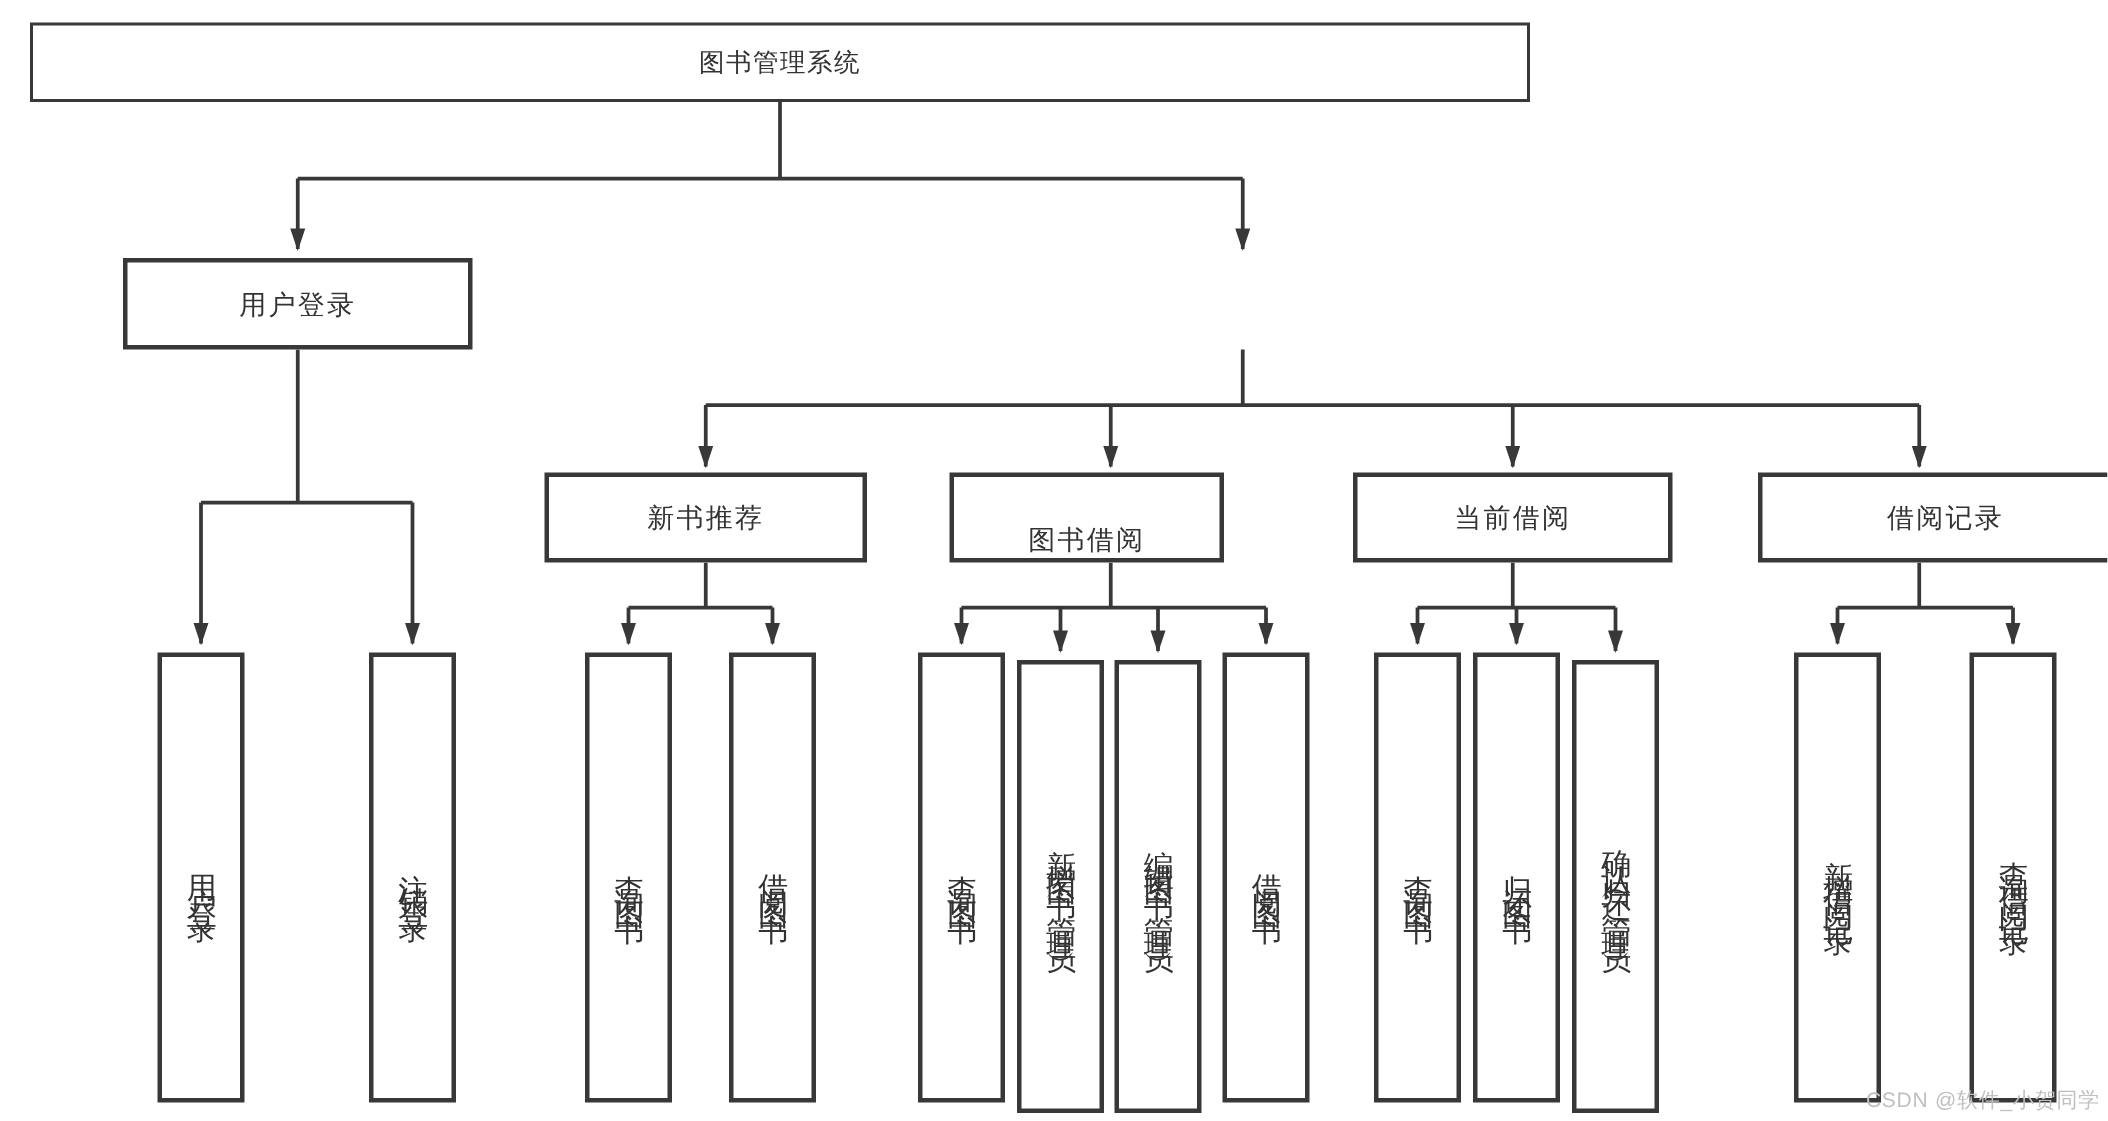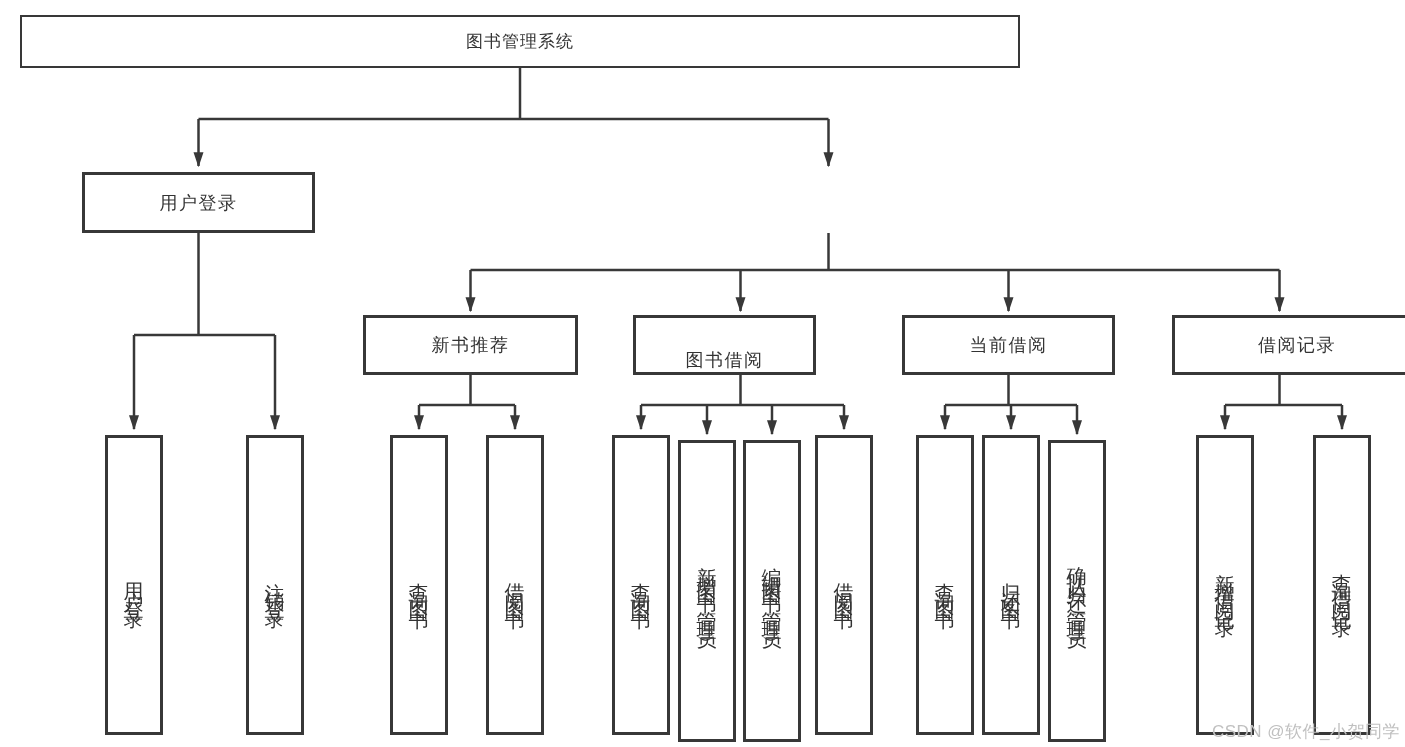--- a/index.html
+++ b/index.html
@@ -16,7 +16,7 @@
   .node.leaf { width:58px; }
   .vtext { writing-mode:vertical-rl; text-orientation:mixed; font-size:20px;
            letter-spacing:9px; line-height:1.1; white-space:nowrap; }
-  .watermark { position:absolute; right:5px; bottom:4px; font-size:17px;
+  .watermark { position:absolute; right:5px; bottom:4px; font-size:14px;
                color:#c0c0c0; letter-spacing:0.5px;margin-left:44px; }
 </style>
 </head>

